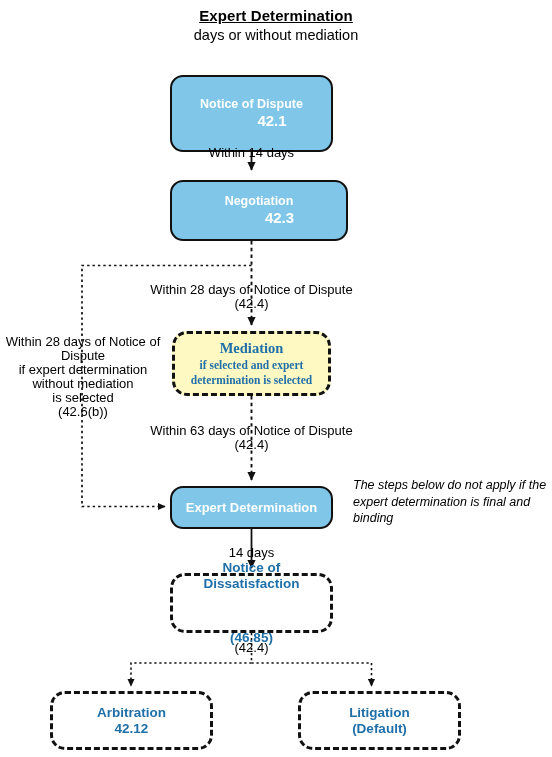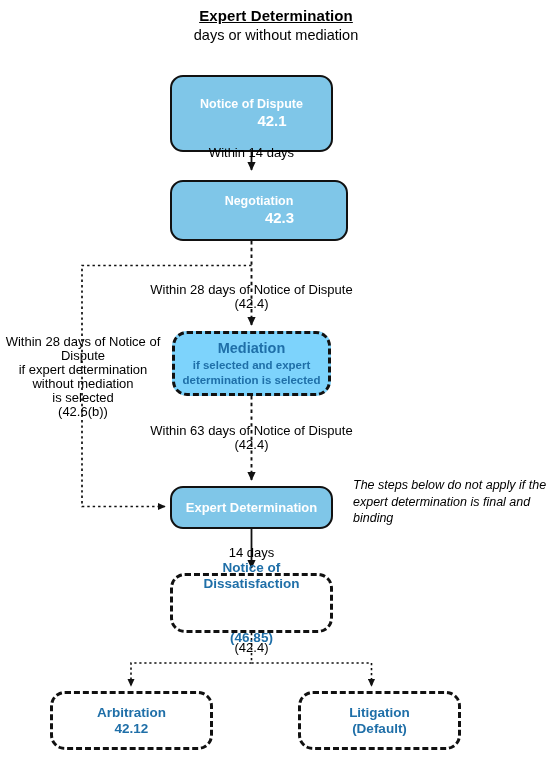--- a/index.html
+++ b/index.html
@@ -72,7 +72,8 @@
     border-radius: 15px;
   }
   .node.dashed.tint {
-    background: #7dd3fc;
+    background: #fef9c3;
+    font-family: Liberation Serif, serif;
   }
   .node .l1 {
     font-weight: bold;

